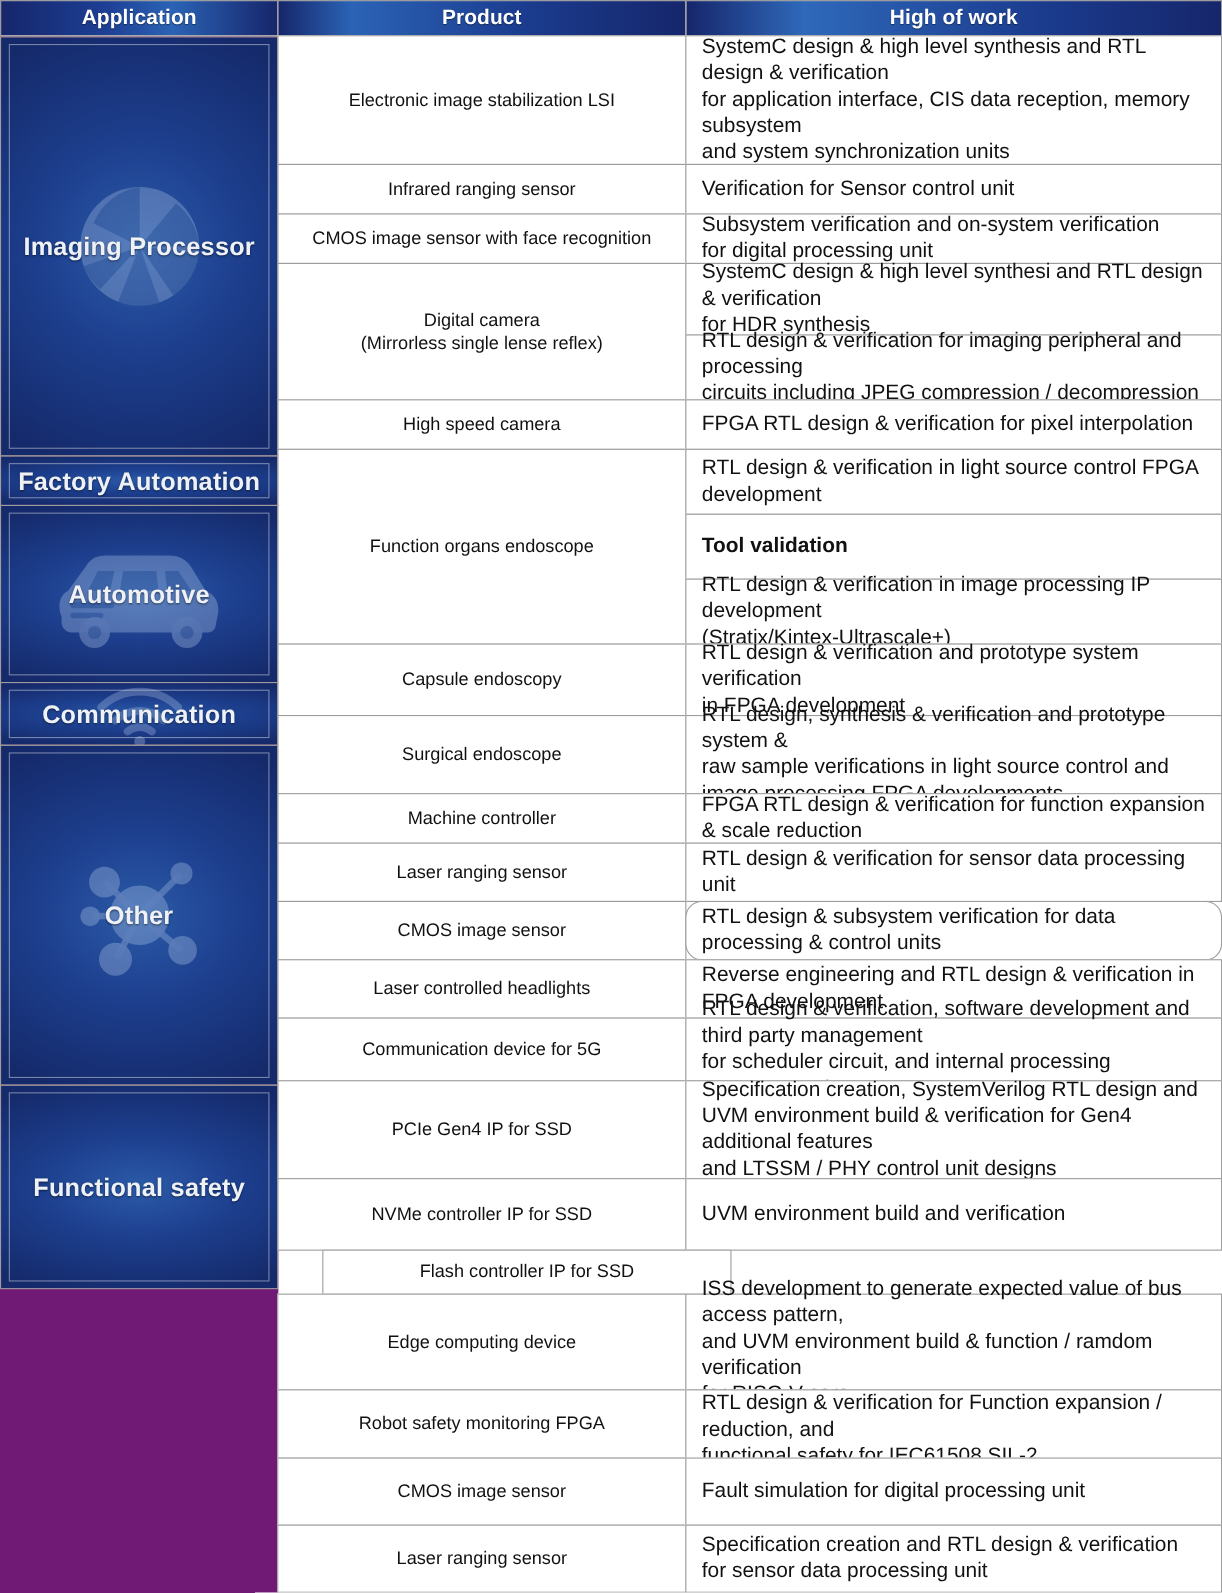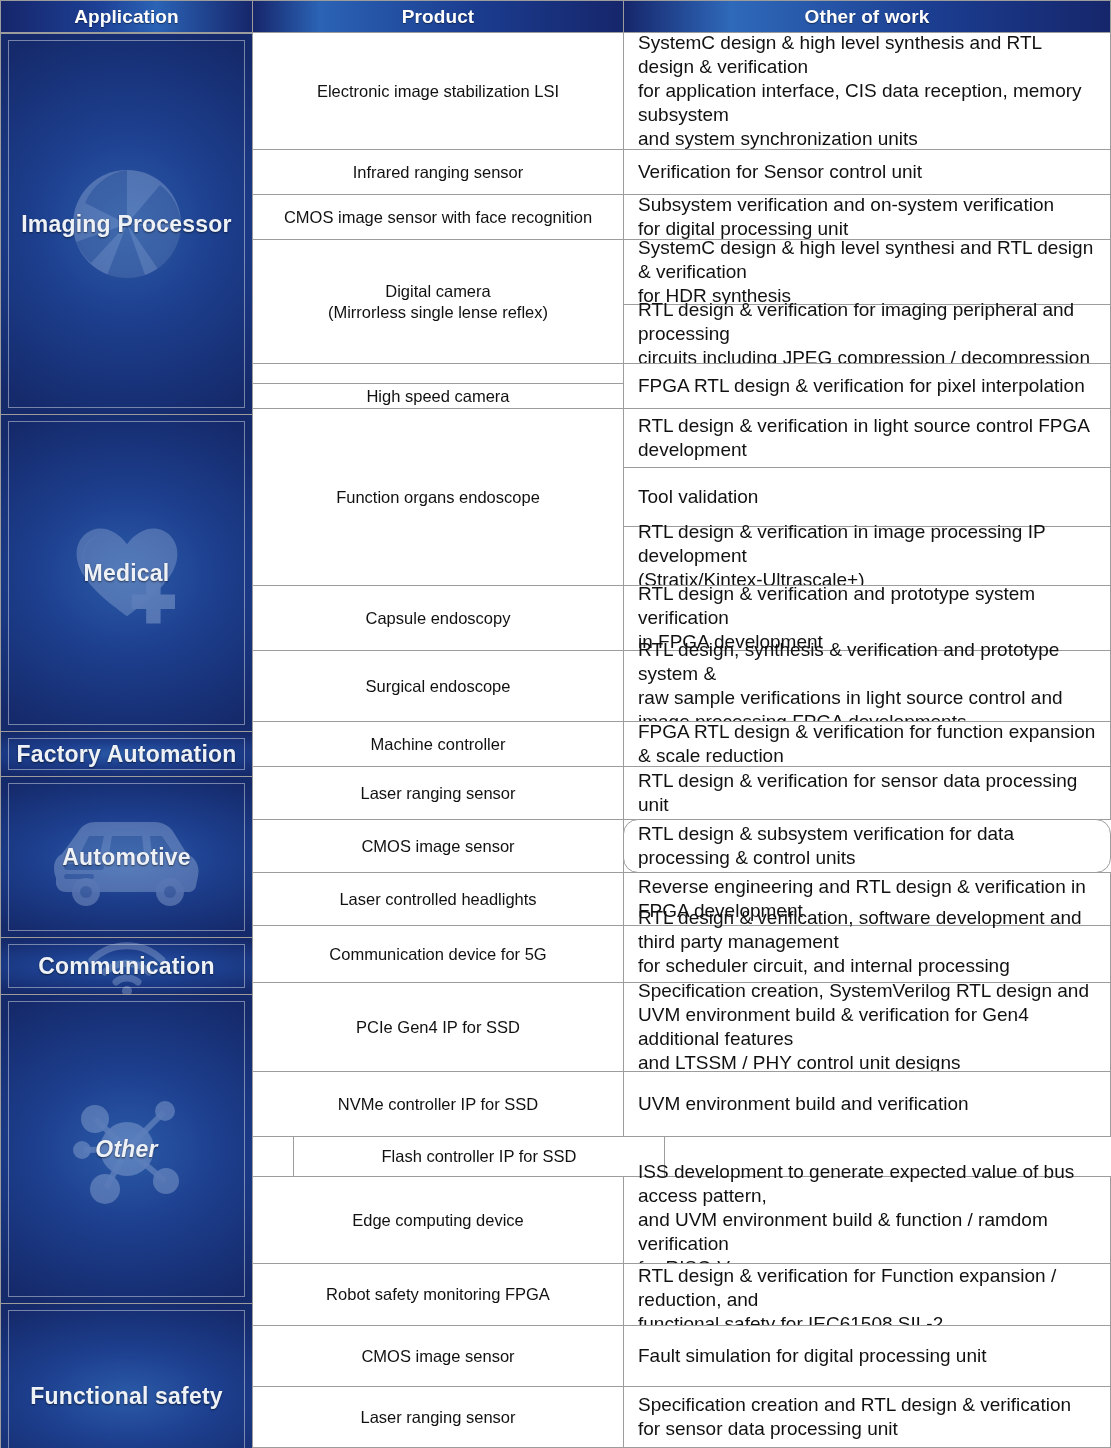--- a/index.html
+++ b/index.html
@@ -151,7 +151,7 @@
   <div class="header-row">
     <div class="hcell app">Application</div>
     <div class="hcell prod">Product</div>
-    <div class="hcell scope">Other of work</div>
+    <div class="hcell scope">High of work</div>
   </div>
 
   <div class="body-grid">

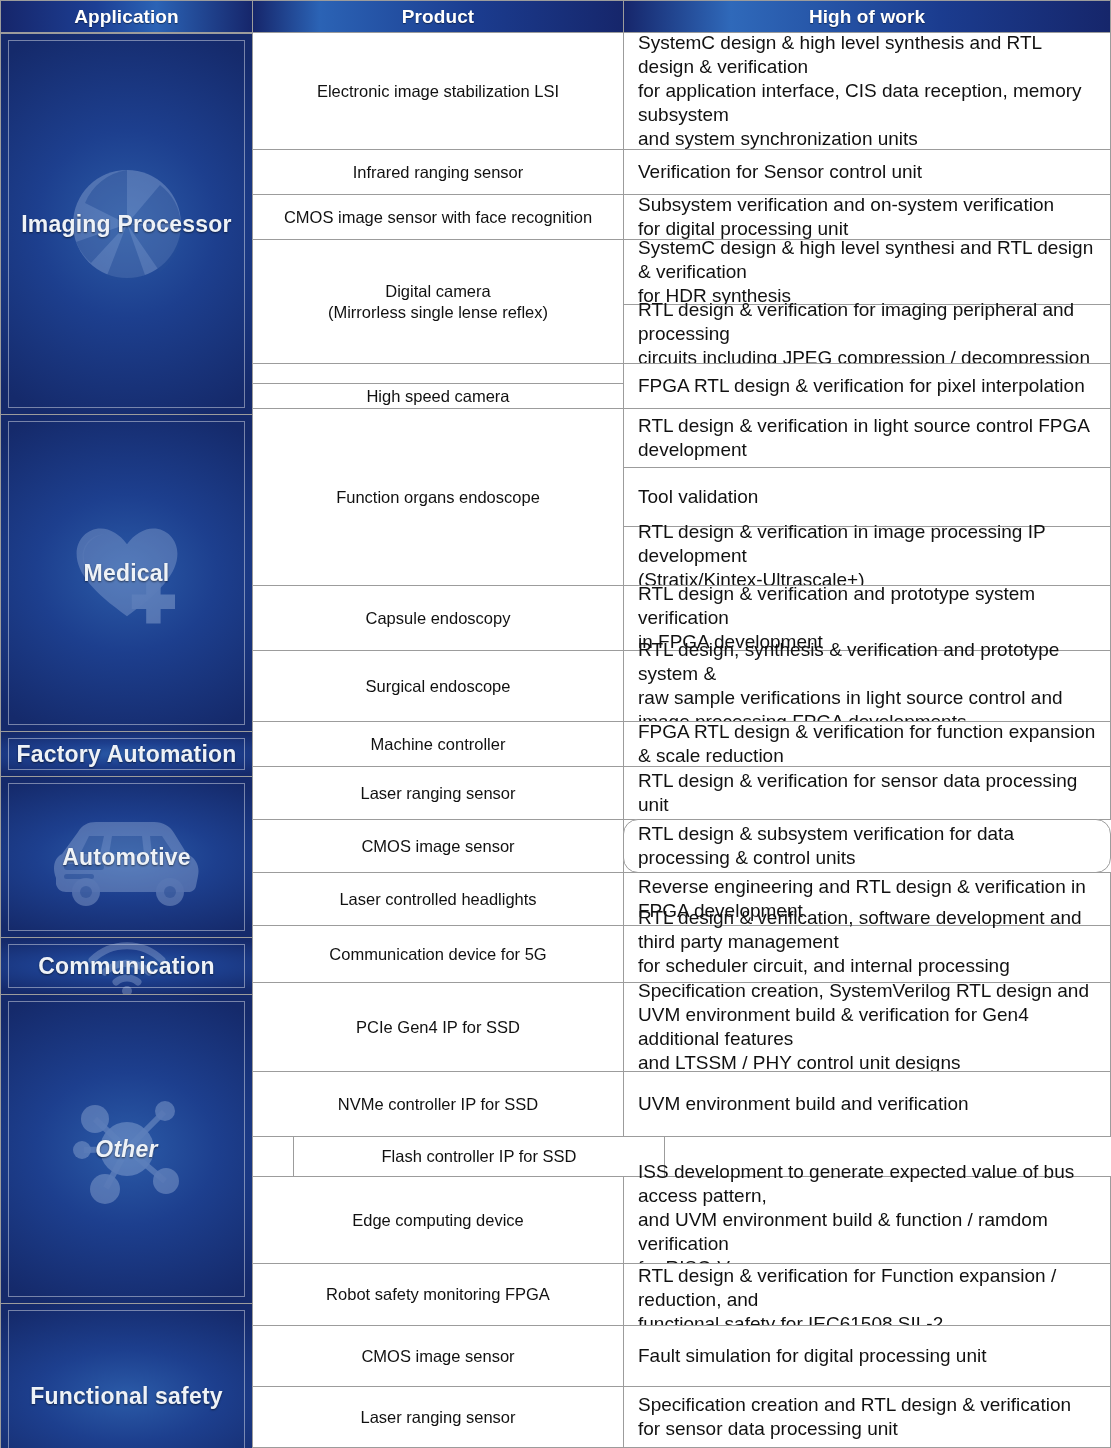--- a/index.html
+++ b/index.html
@@ -304,7 +304,7 @@
             </div>
           </div>
         </div>
-        <div class="grp" style="height: 46px; align-items: flex-end;">
+        <div class="grp" style="height: 46px;">
           <div class="prod-cell nl">High speed camera</div>
           <div class="scope-stack">
             <div class="scope-cell" style="height: 46px;">

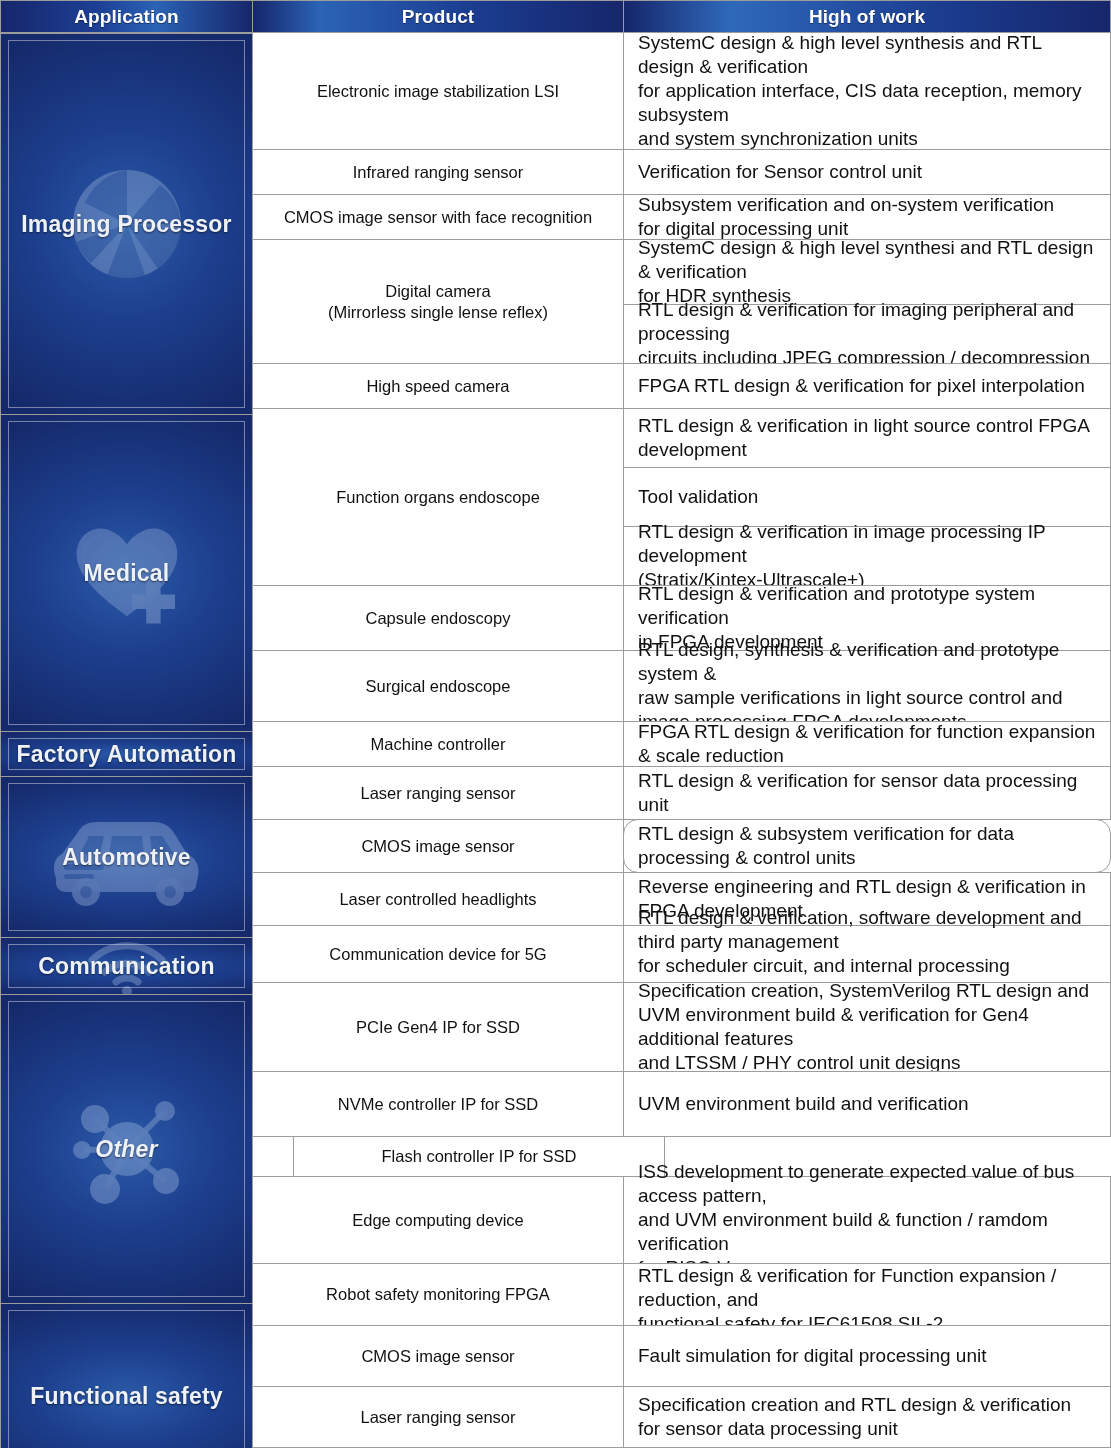--- a/index.html
+++ b/index.html
@@ -318,7 +318,7 @@
             <div class="scope-cell" style="height: 60px;">
               <span class="nl">RTL design &amp; verification in light source control FPGA development</span>
             </div>
-            <div class="scope-cell" style="height: 60px;">
+            <div class="scope-cell" style="height: 60px; font-weight: bold;">
               <span class="nl">Tool validation</span>
             </div>
             <div class="scope-cell" style="height: 60px;">

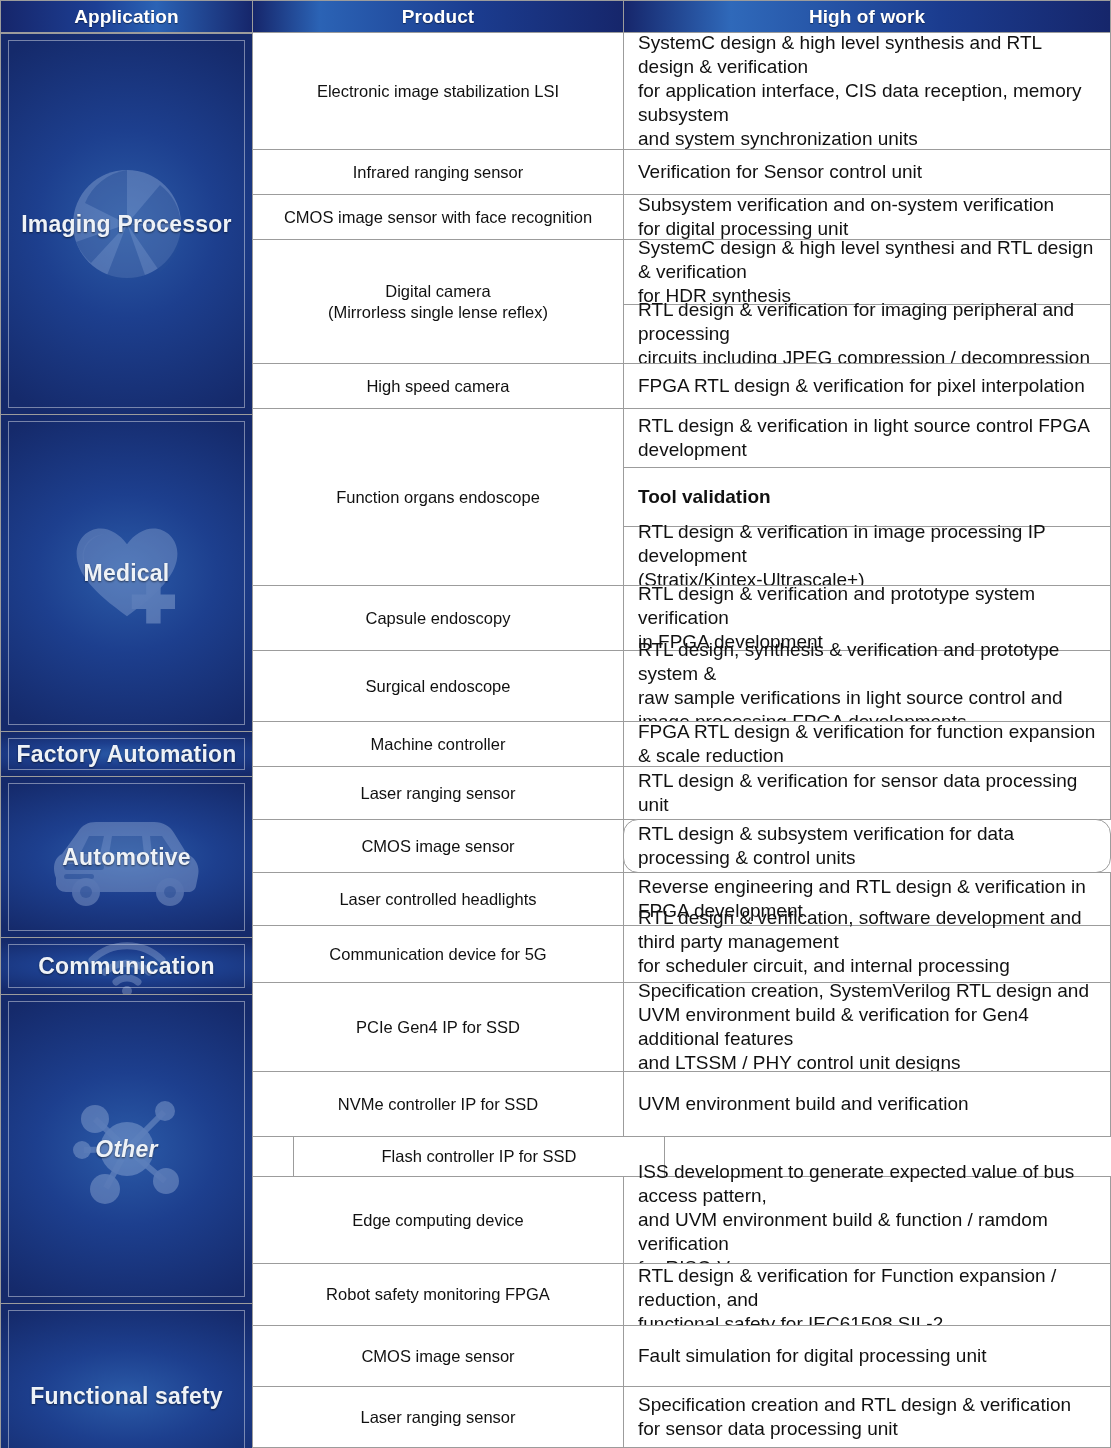--- a/index.html
+++ b/index.html
@@ -174,20 +174,6 @@
           <div class="app-inner"></div>
           <div class="app-label">Imaging Processor</div>
         </div>
-        <div class="app-block" style="height: 318px; flex: 0 0 318px;">
-          <div class="app-icon">
-            <svg width="120" height="120" viewBox="0 0 100 100" aria-hidden="true">
-      <g fill="#b9ccea">
-        <path d="M50 86 C22 66 8 50 8 34 C8 22 17 13 28 13 C36 13 44 18 50 26 C56 18 64 13 72 13
-                 C83 13 92 22 92 34 C92 50 78 66 50 86 Z" opacity="0.8"></path>
-        <path d="M66 56 h12 v12 h12 v12 h-12 v12 h-12 v-12 h-12 v-12 h12 z" opacity="0.95"></path>
-        <path d="M31 18 C21 18 13 26 13 36 C13 43 16 49 21 56 C16 48 14 42 14 36 C14 27 22 19 31 18 Z" opacity="0.5"></path>
-      </g>
-            </svg>
-          </div>
-          <div class="app-inner"></div>
-          <div class="app-label">Medical</div>
-        </div>
         <div class="app-block" style="height: 46px; flex: 0 0 46px;">
           <div class="app-inner"></div>
           <div class="app-label">Factory Automation</div>

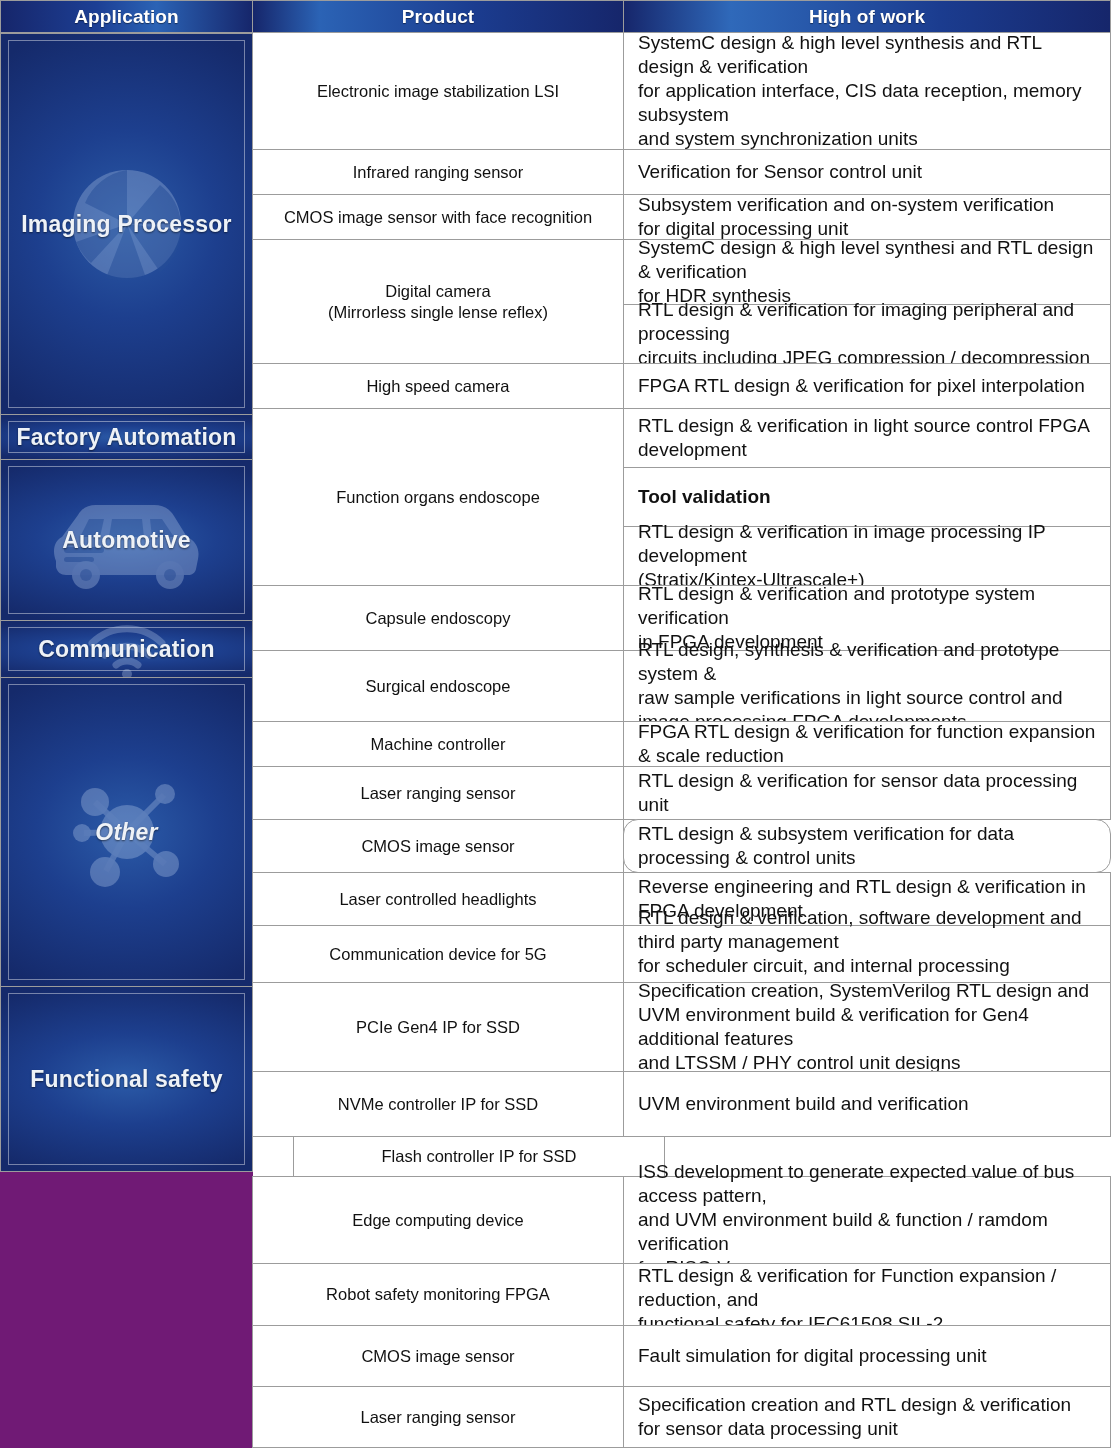--- a/index.html
+++ b/index.html
@@ -220,7 +220,7 @@
           <div class="app-inner"></div>
           <div class="app-label">Communication</div>
         </div>
-        <div class="app-block" style="height: 310px; flex: 0 0 310px; font-style: italic;">
+        <div class="app-block" style="height: 310px; flex: 0 0 310px;">
           <div class="app-icon">
             <svg width="130" height="130" viewBox="0 0 130 130" aria-hidden="true">
       <g stroke="#b9ccea" stroke-width="6" opacity="0.85">

